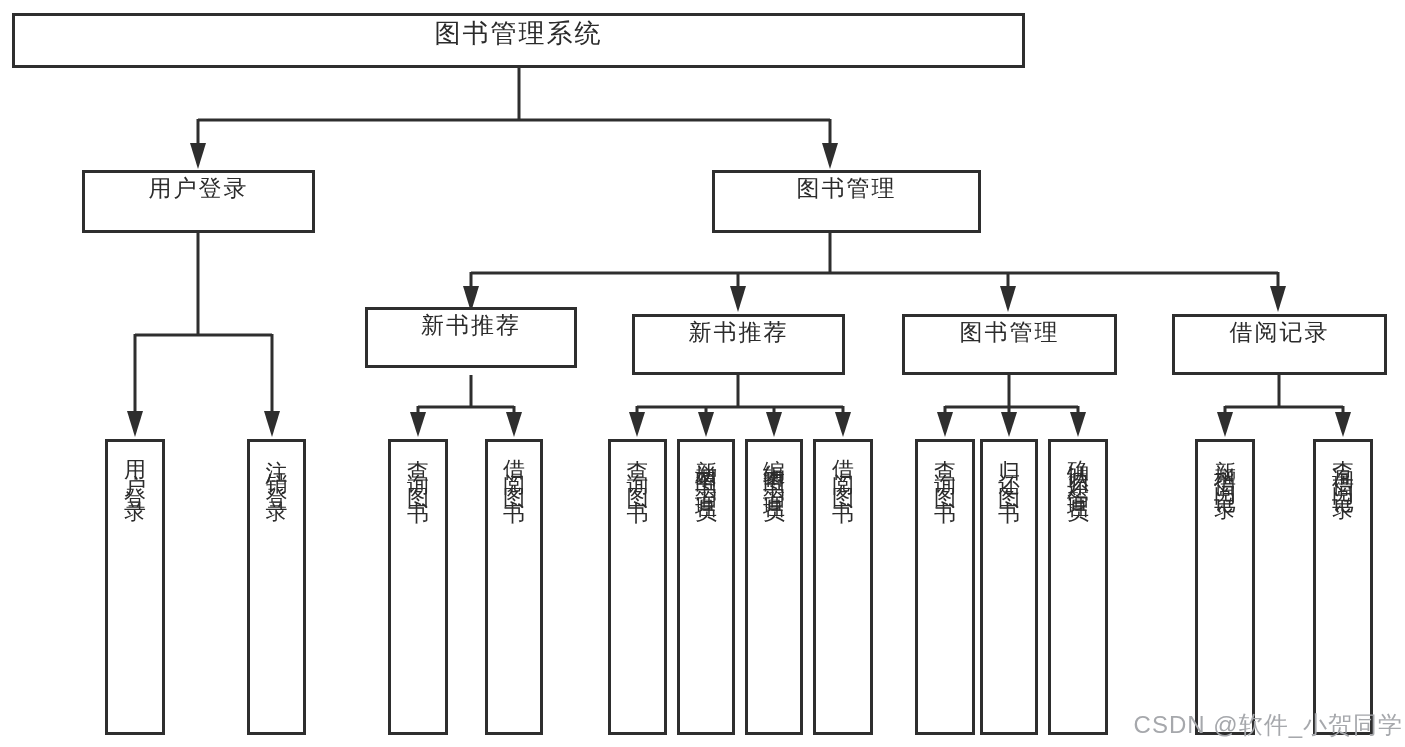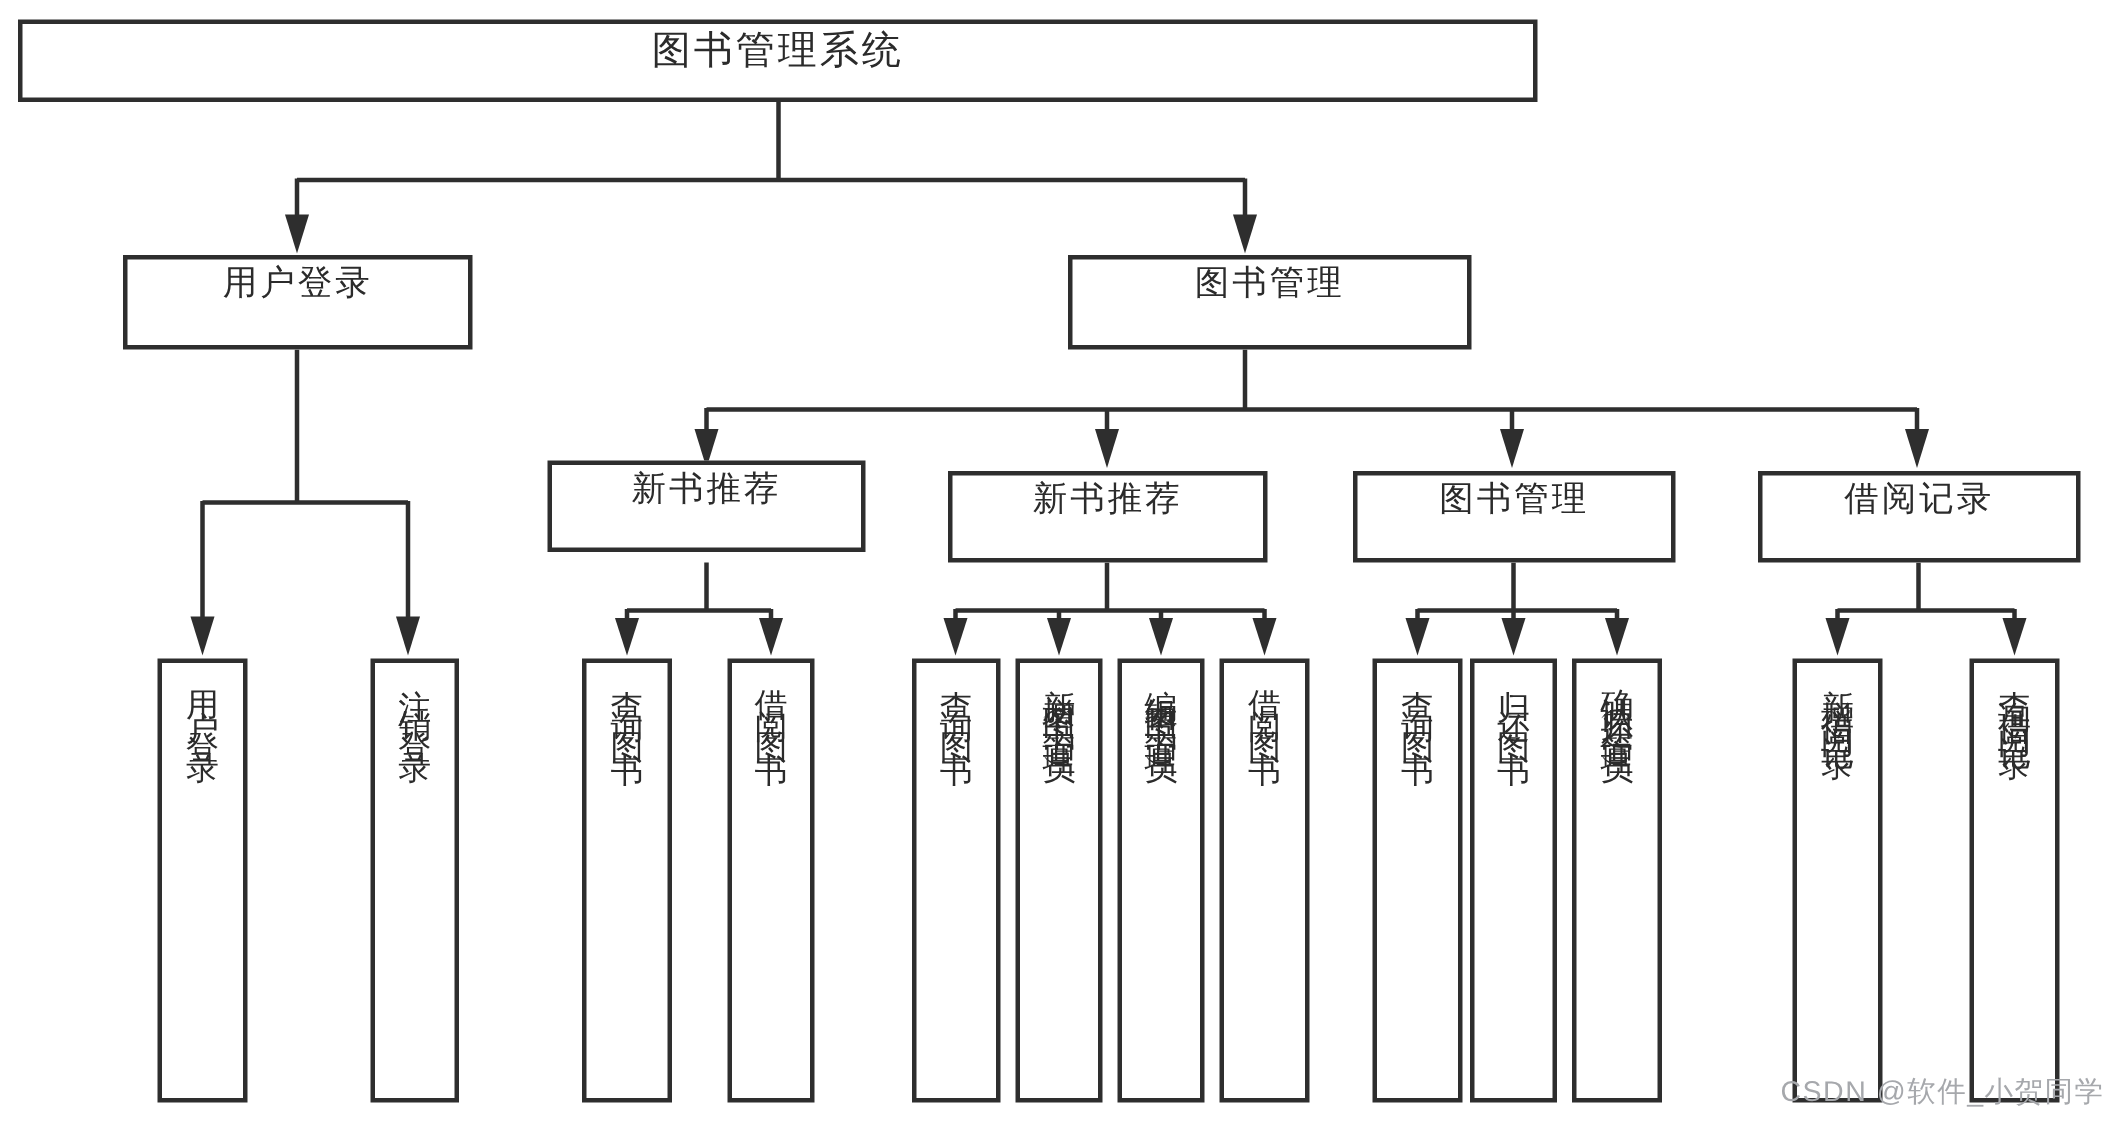--- a/index.html
+++ b/index.html
@@ -34,7 +34,7 @@
   #watermark{
     position:absolute;
     right:2px;bottom:6px;
-    font-size:19px;
+    font-size:24px;
     letter-spacing:1px;
     color:#a6a8ac;
     z-index:5;

